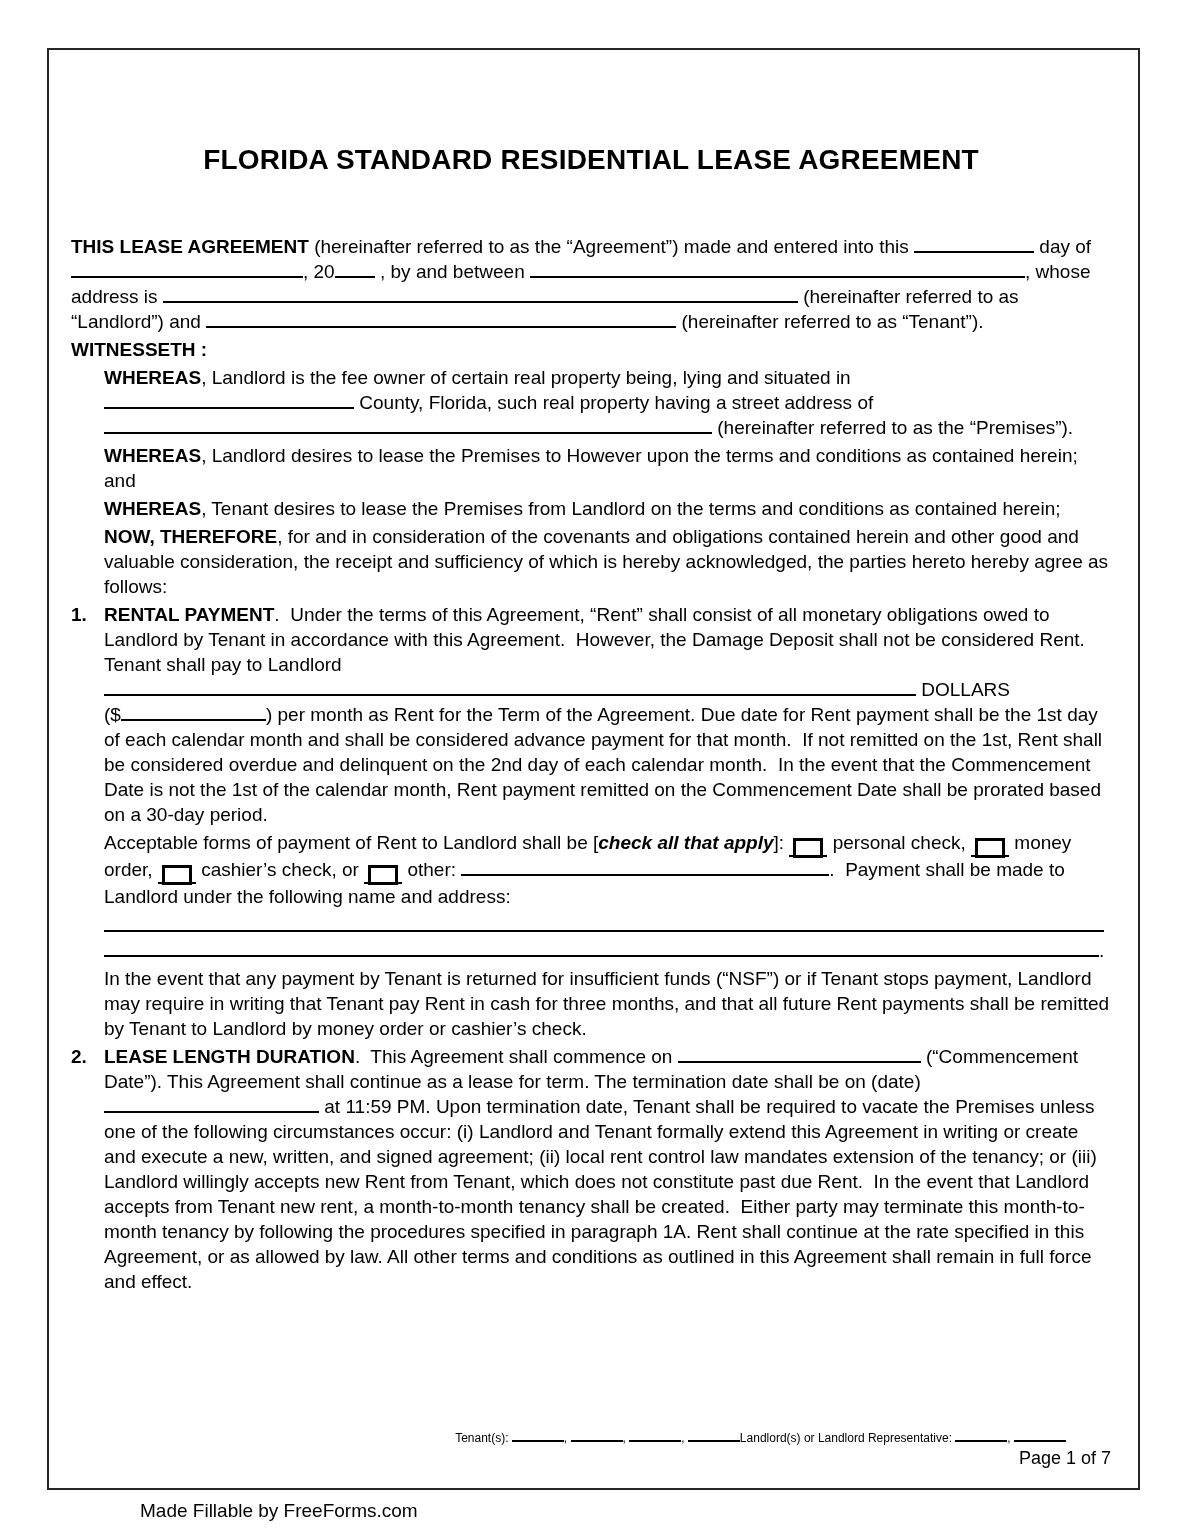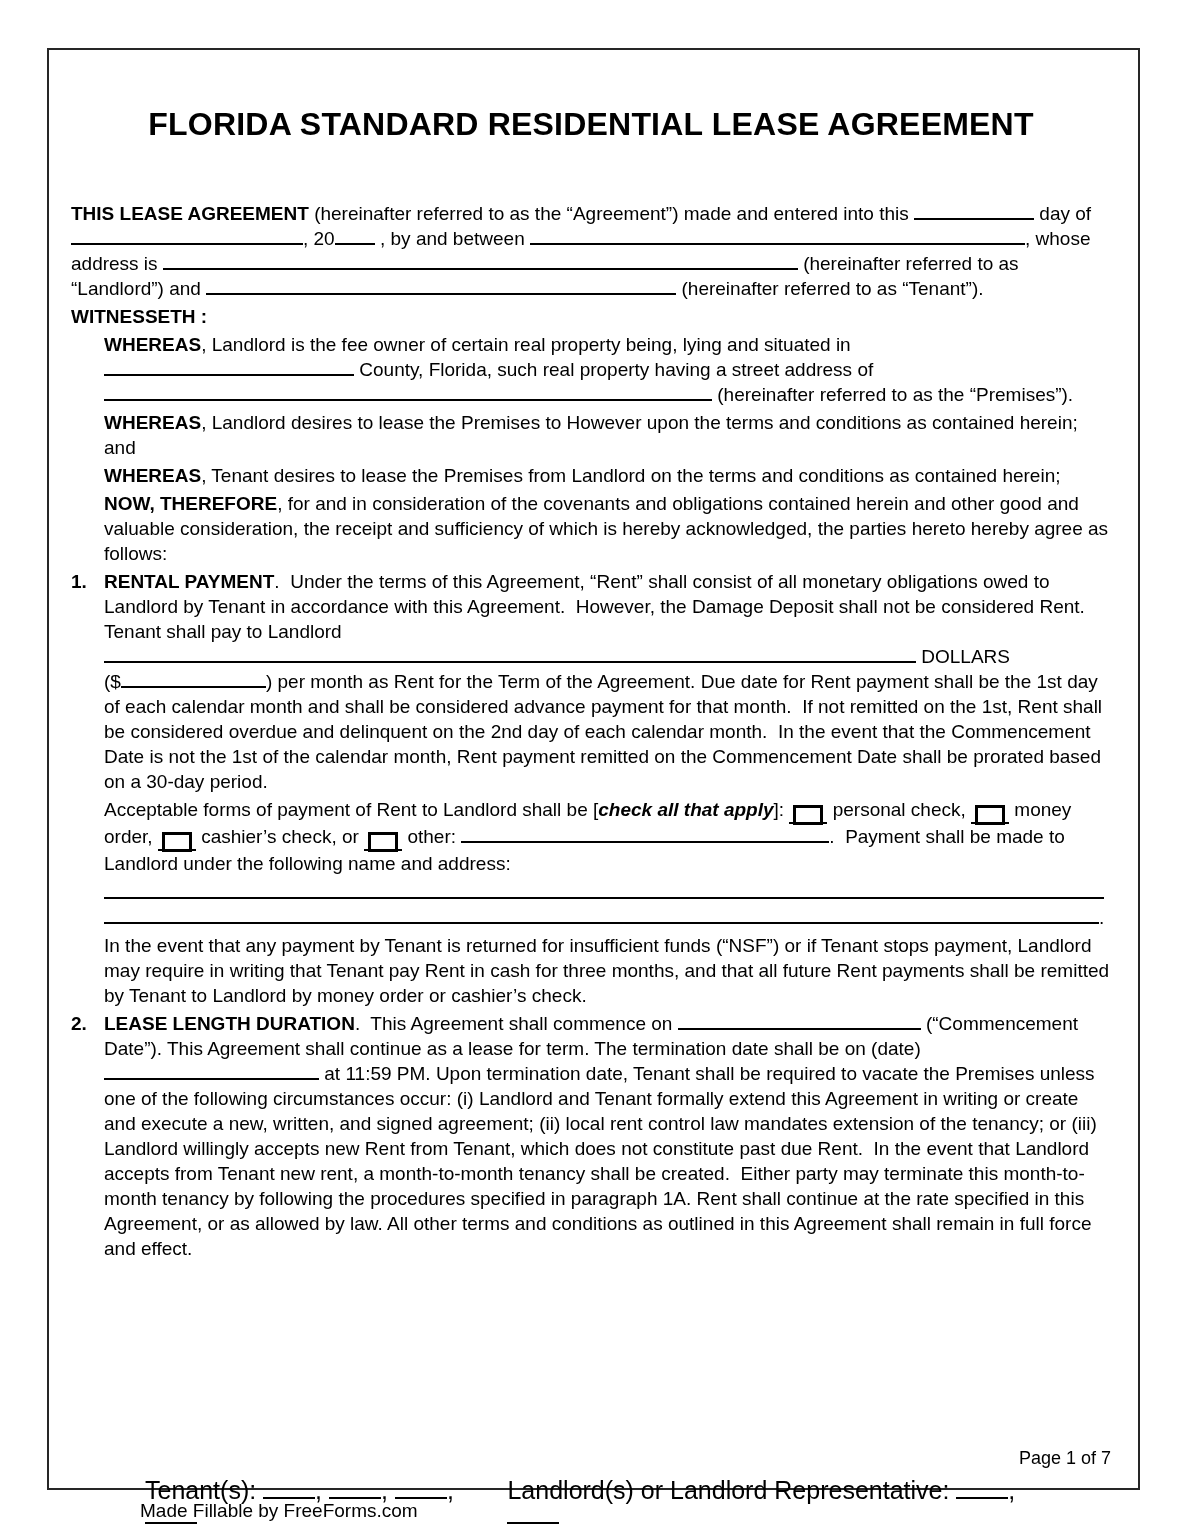--- a/index.html
+++ b/index.html
@@ -16,9 +16,9 @@
   }
   .content{padding:0 27px 0 22px;}
   .doc-title{
-    margin-top:56px;
+    margin-top:94px;
     text-align:center;
-    font-size:32px;font-weight:bold;
+    font-size:28px;font-weight:bold;
     letter-spacing:.2px;
   }
   #doc-body{margin-top:58px;font-size:19px;line-height:25px;}

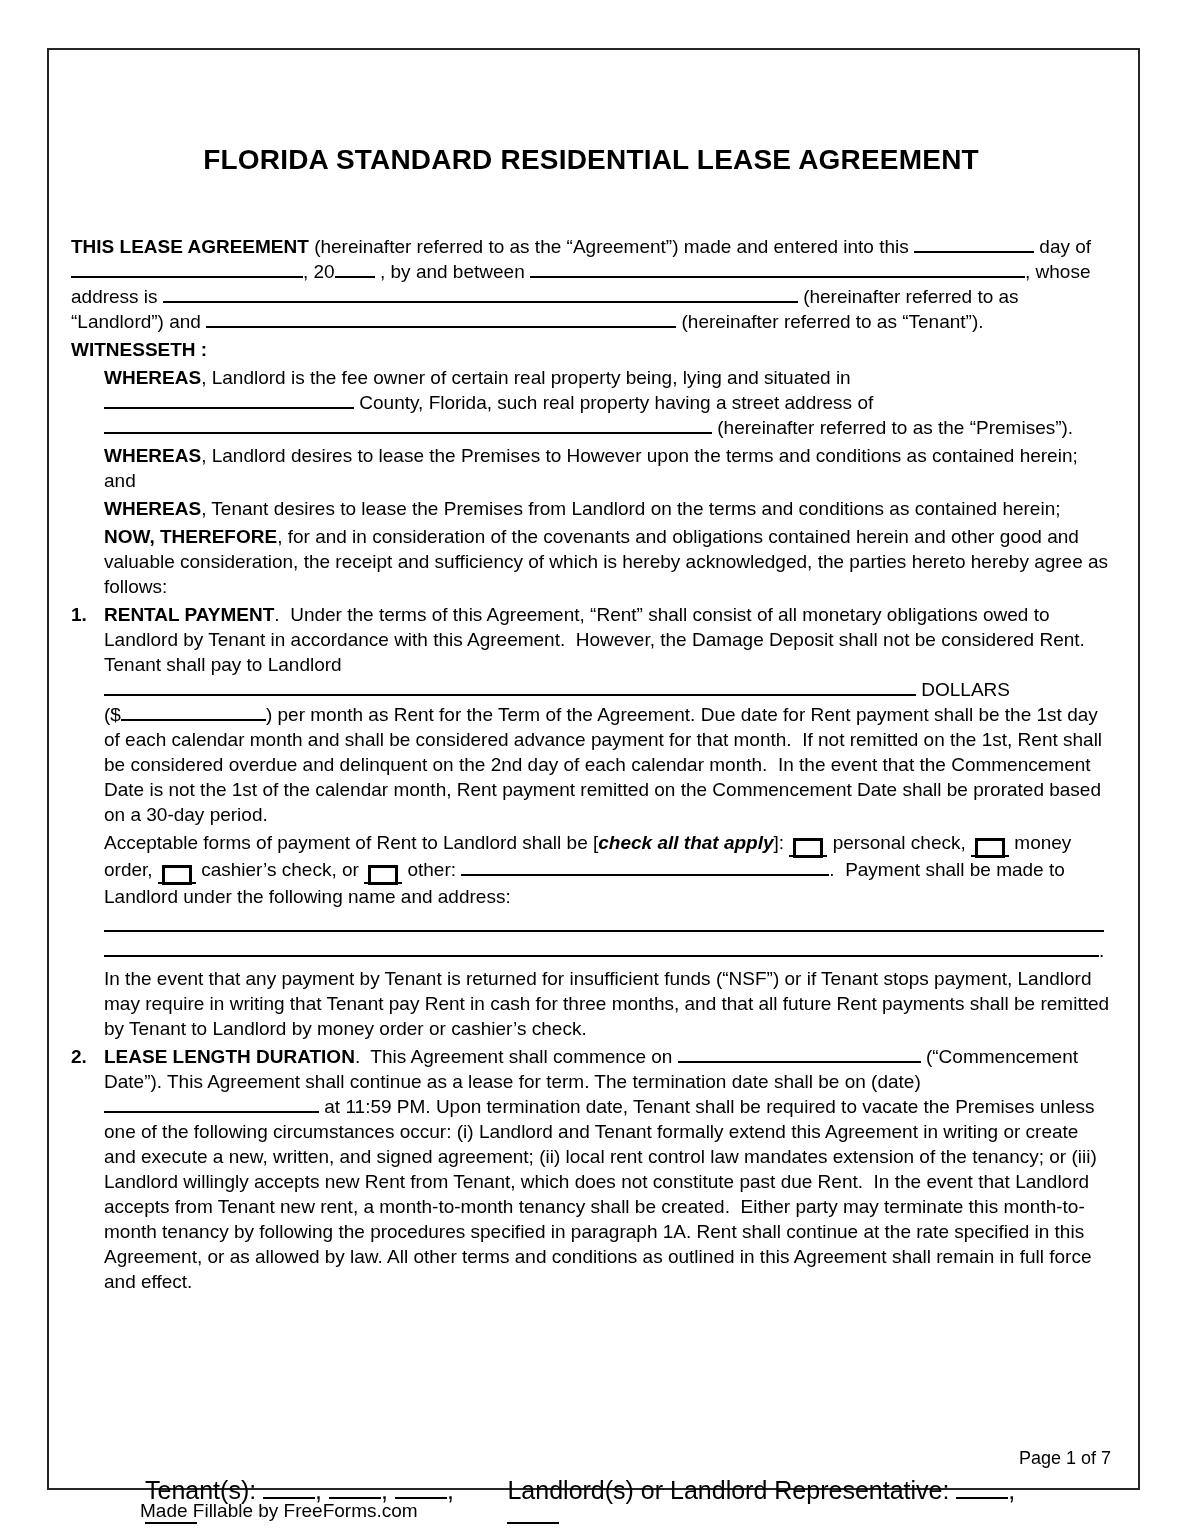--- a/index.html
+++ b/index.html
@@ -46,9 +46,9 @@
     vertical-align:bottom;background:#fff;
   }
   .sig-row{
-    position:absolute;top:1428px;left:96px;right:72px;
-    display:flex;justify-content:flex-start;
-    font-size:25px;line-height:25px;
+    position:absolute;top:1374px;left:96px;right:72px;
+    display:flex;justify-content:flex-end;
+    font-size:12px;line-height:25px;
   }
   .page-num{
     position:absolute;top:1398px;right:27px;

